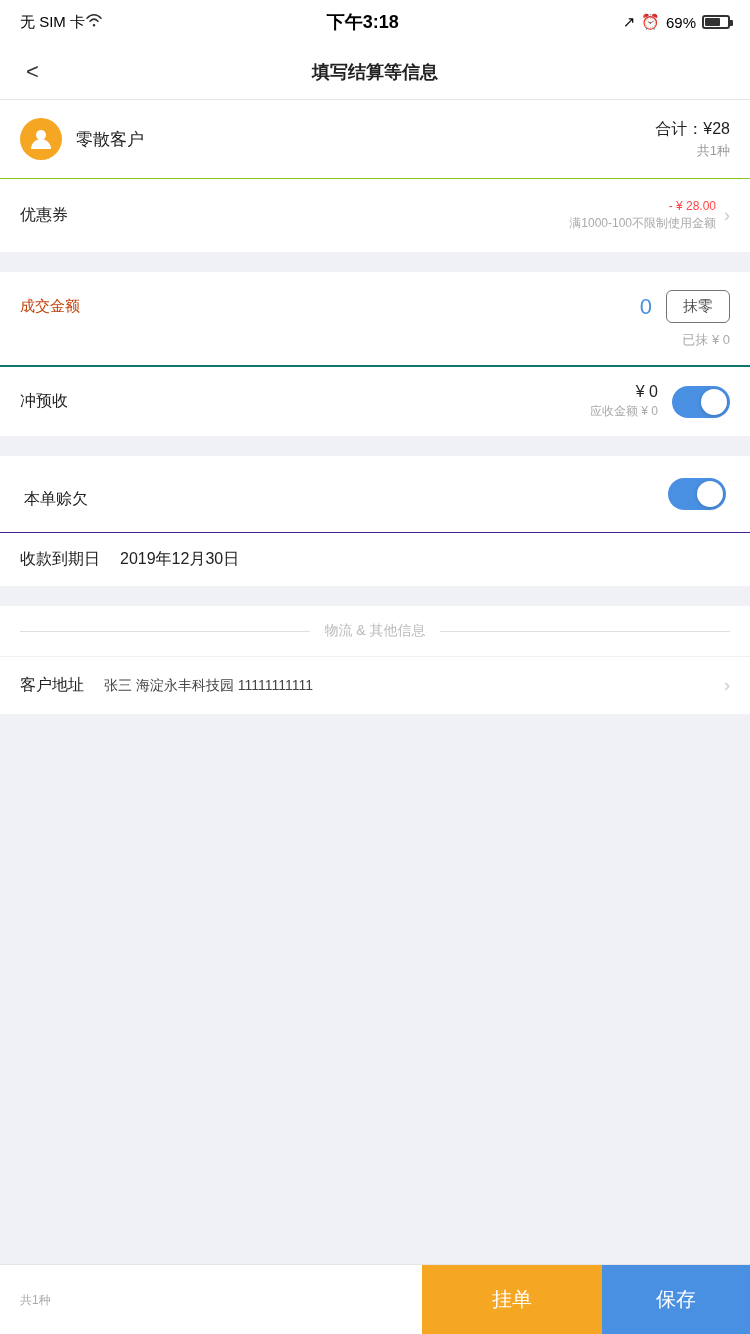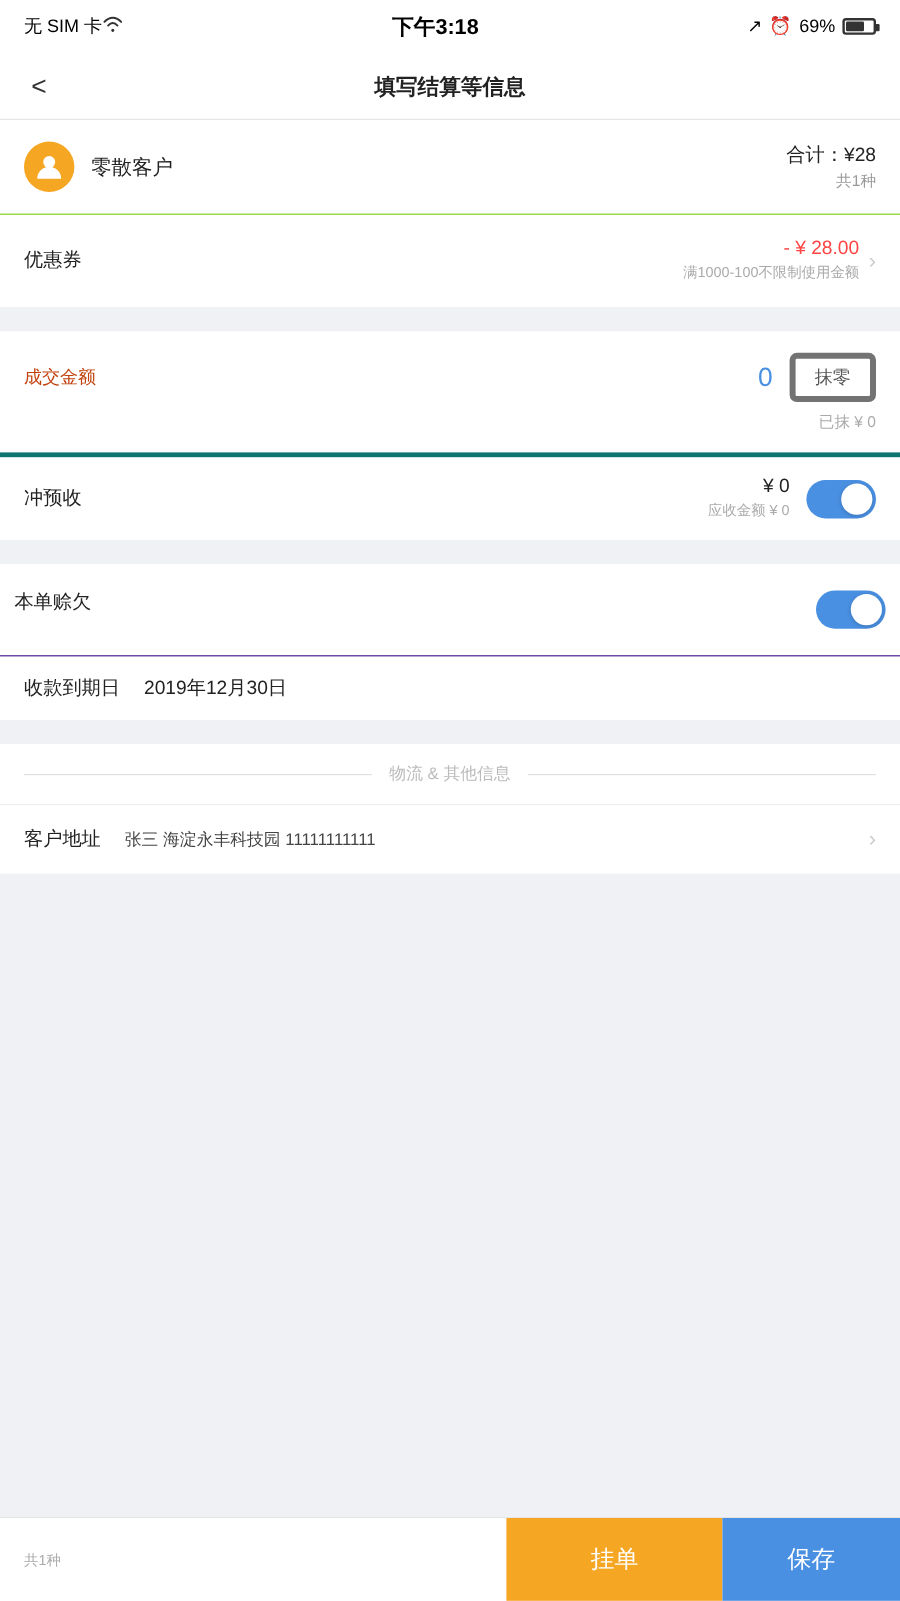--- a/index.html
+++ b/index.html
@@ -138,7 +138,7 @@
       text-align: right;
     }
     .coupon-discount {
-      font-size: 16px;
+      font-size: 12px;
       color: #ff4444;
       font-weight: 500;
     }

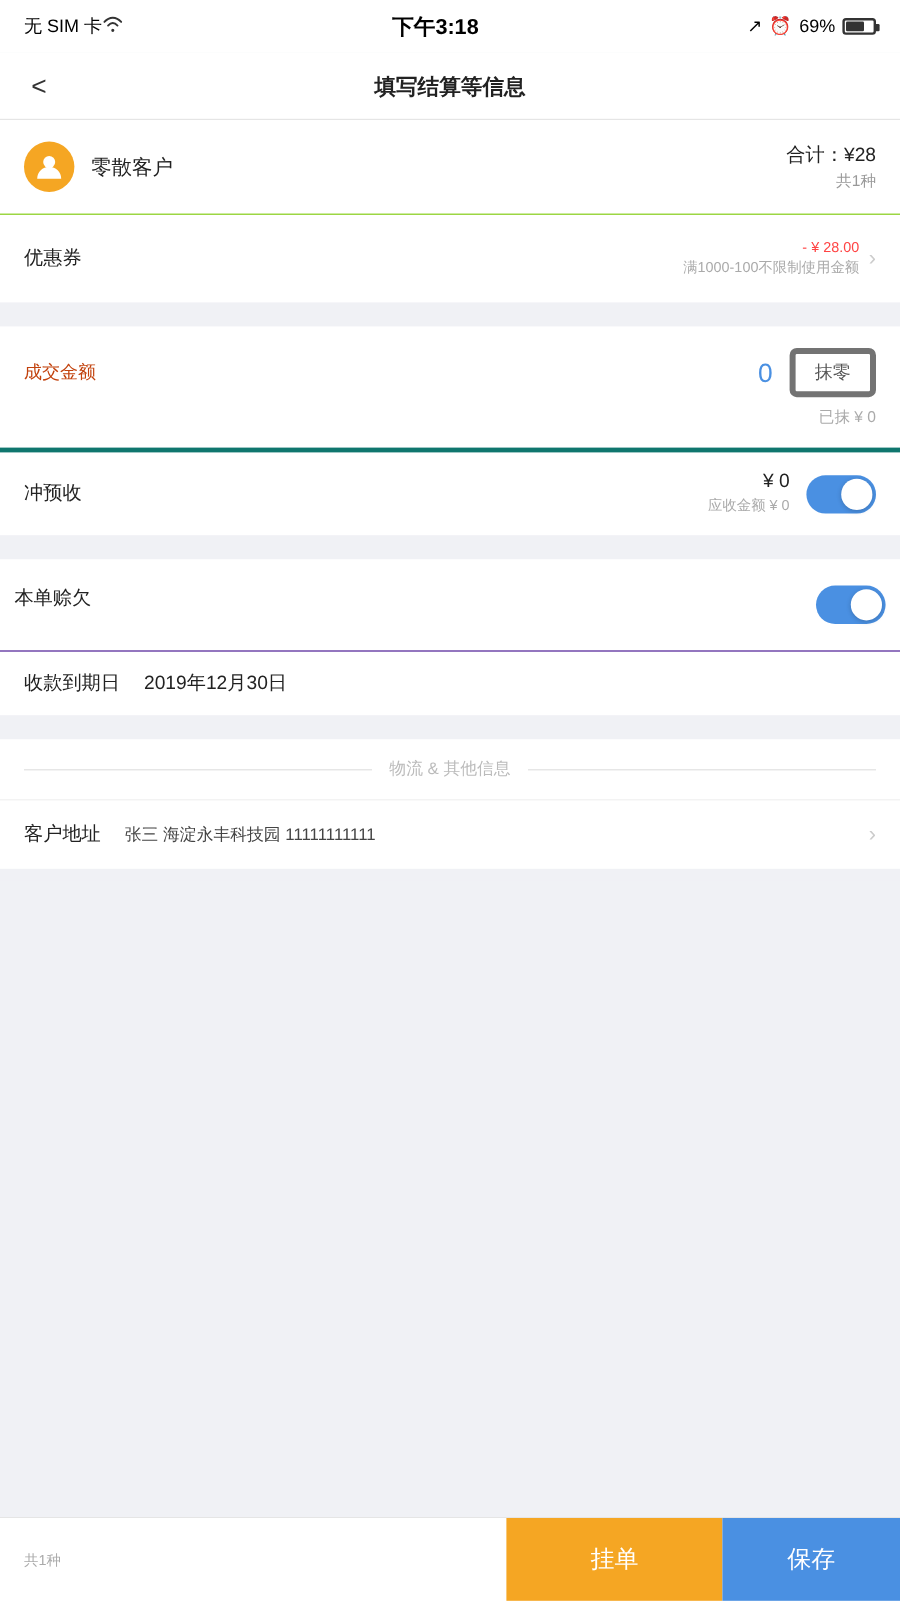--- a/index.html
+++ b/index.html
@@ -184,7 +184,7 @@
       font-weight: 500;
     }
     .round-btn {
-      border: 5px solid #737373;
+      border: 1px solid #737373;
       border-radius: 6px;
       padding: 6px 16px;
       font-size: 15px;

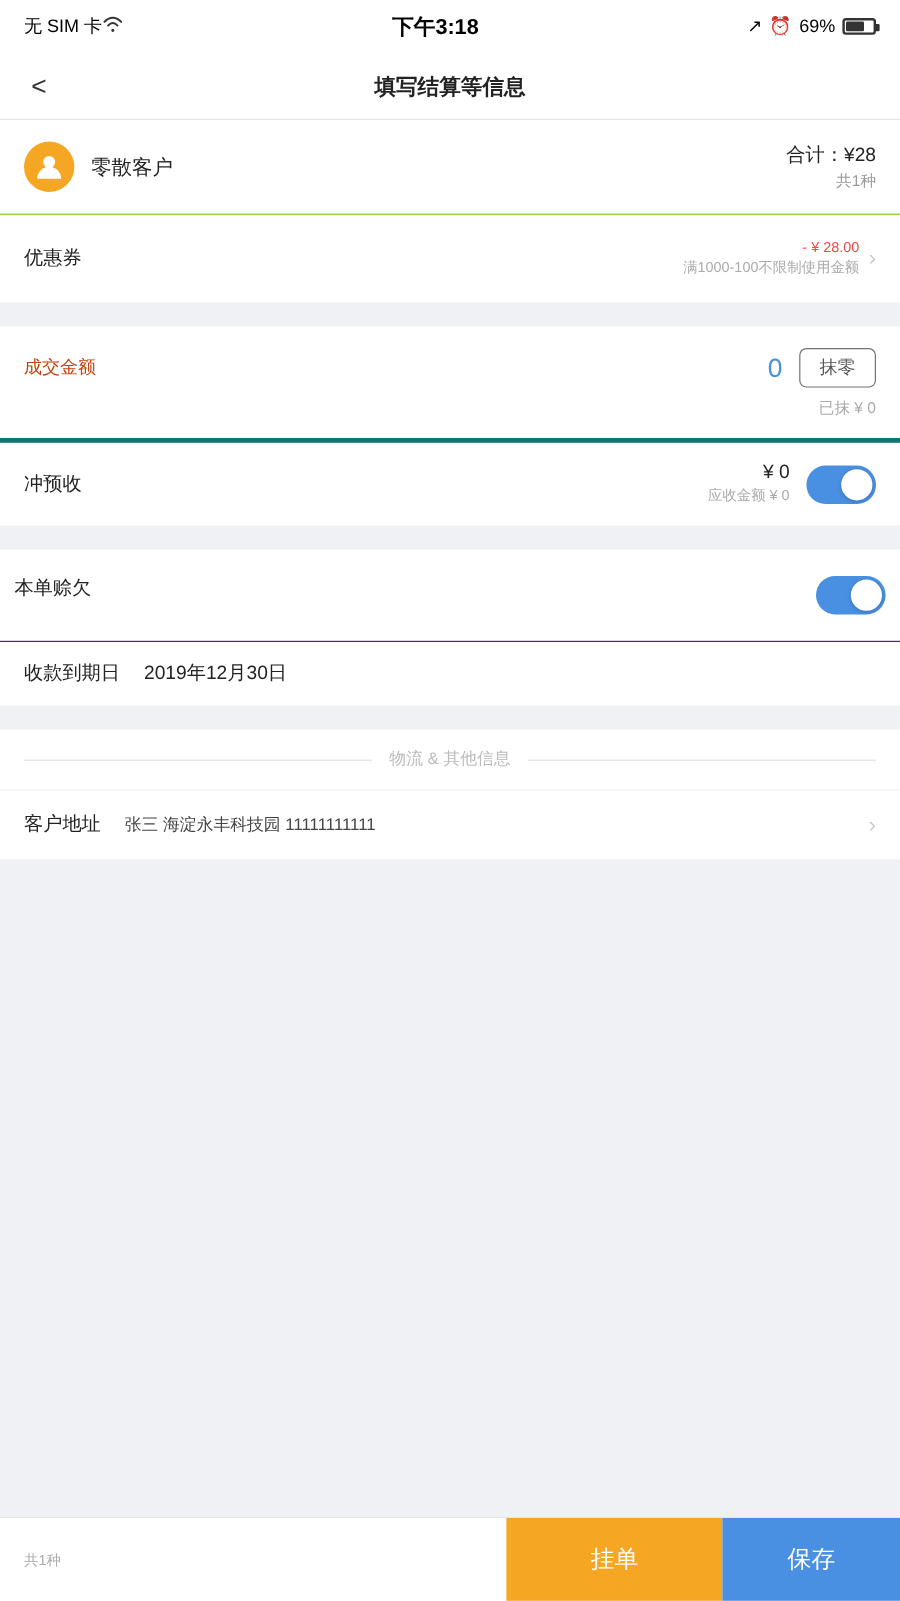--- a/index.html
+++ b/index.html
@@ -205,7 +205,7 @@
       align-items: center;
       justify-content: space-between;
       padding: 16px 20px;
-      border-top: 4px solid #0f766e;
+      border-top: 2px solid #0f766e;
     }
     .prepay-label {
       font-size: 16px;

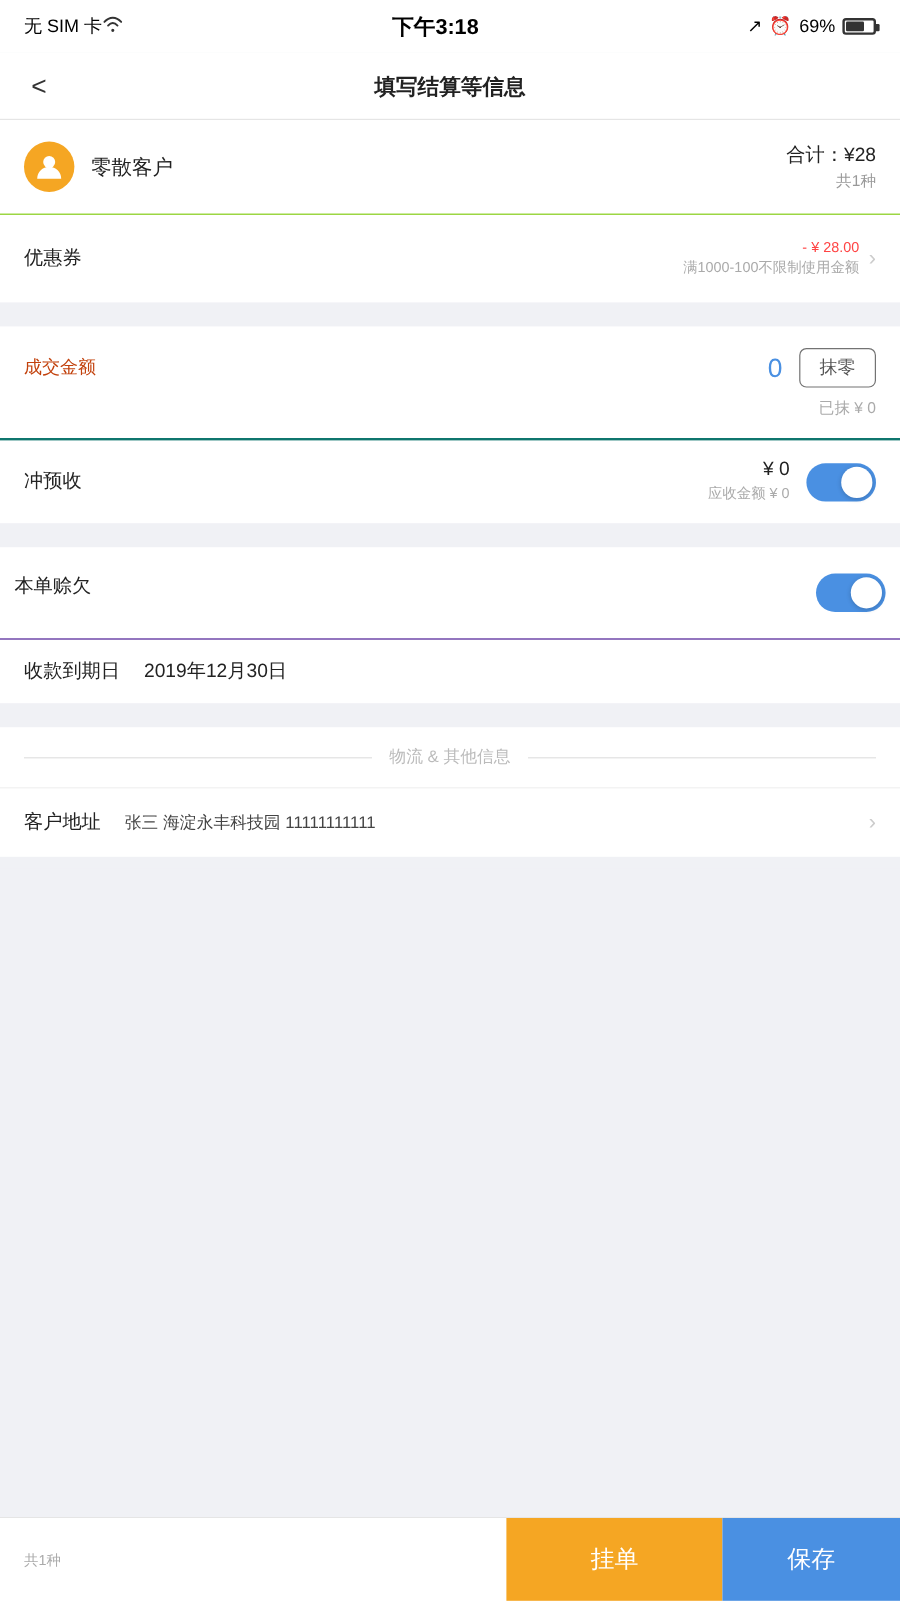--- a/index.html
+++ b/index.html
@@ -258,9 +258,9 @@
     }
     .debt-row {
       display: flex;
-      align-items: flex-start;
-      justify-content: space-between;
-      padding: 22px 12px;
+      align-items: flex-end;
+      justify-content: space-between;
+      padding: 22px 24px;
     }
     .debt-label {
       font-size: 16px;

